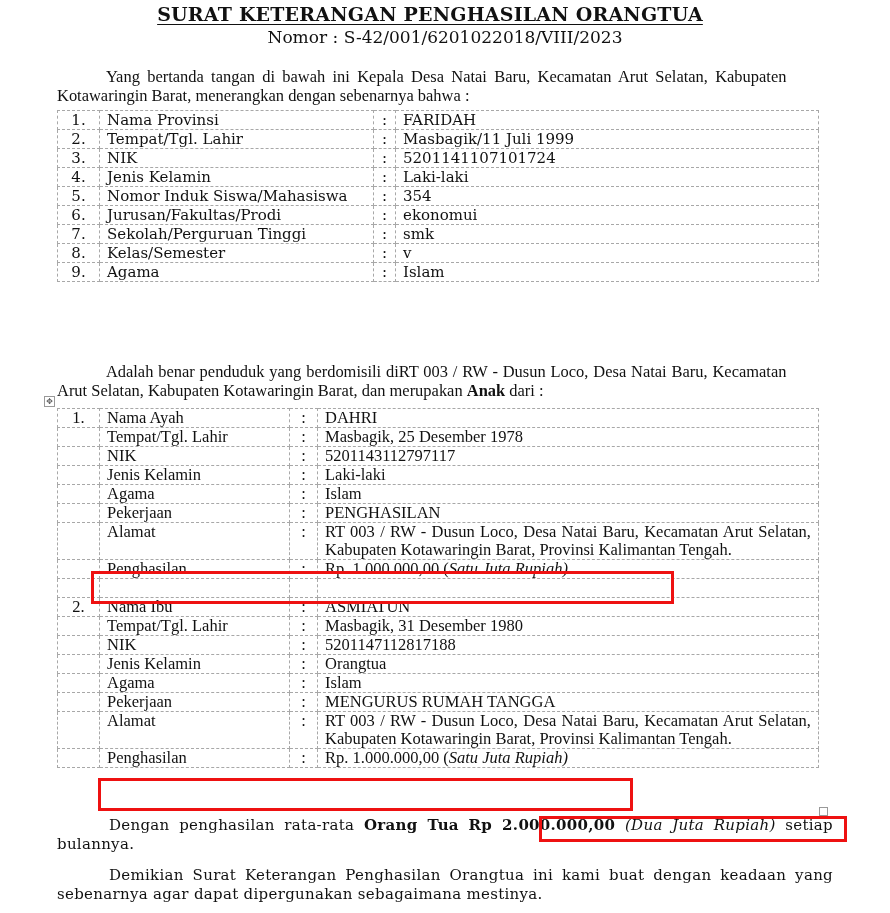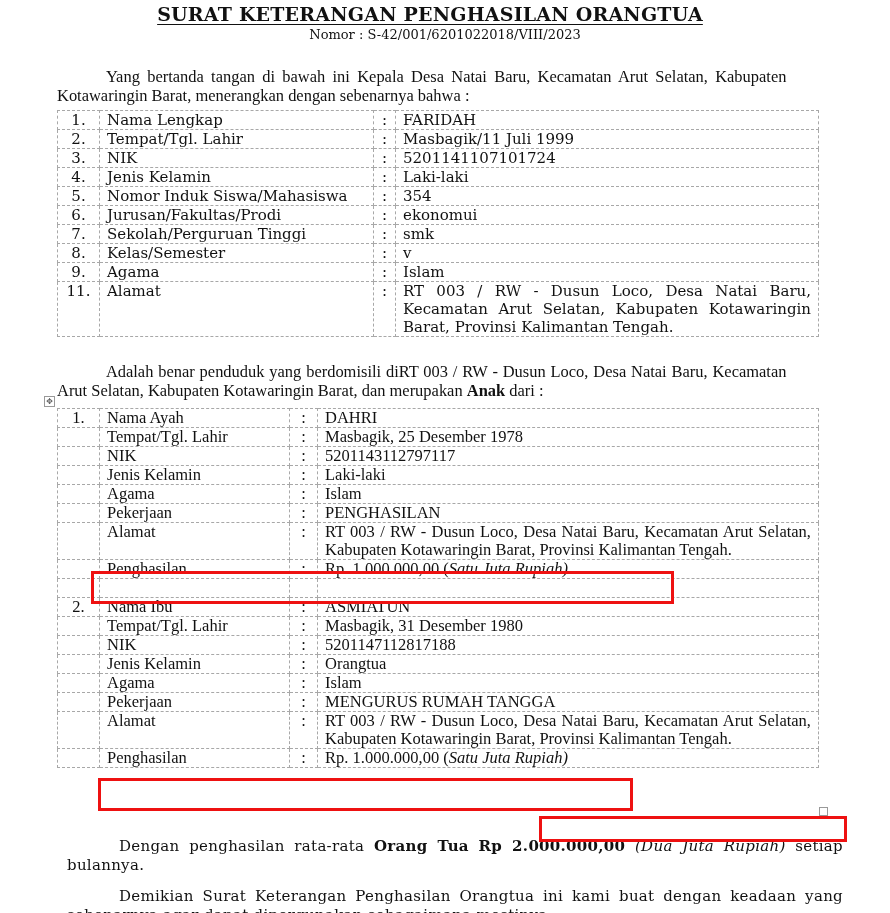--- a/index.html
+++ b/index.html
@@ -16,7 +16,7 @@
     .title span { text-decoration: underline; text-underline-offset: 3px; }
     .nomor {
       position: absolute; left: 0; width: 890px; top: 27px; text-align: center;
-      font-size: 13px;
+      font-size: 17px;
     }
     .para {
       position: absolute; left: 57px; width: 776px;

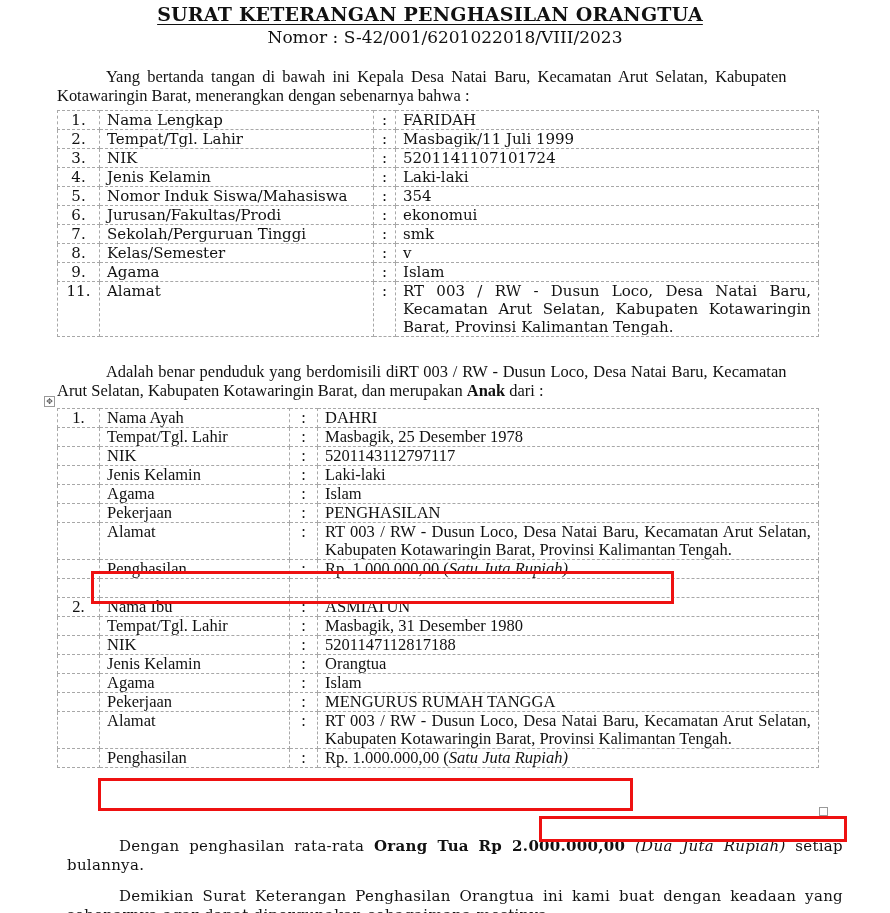--- a/index.html
+++ b/index.html
@@ -76,7 +76,7 @@
   <tbody id="t1body">
       <tr>
         <td class="num">1.</td>
-        <td>Nama Lengkap</td>
+        <td>Nama Provinsi</td>
         <td class="colon">:</td>
         <td class=" bold">FARIDAH</td>
       </tr>

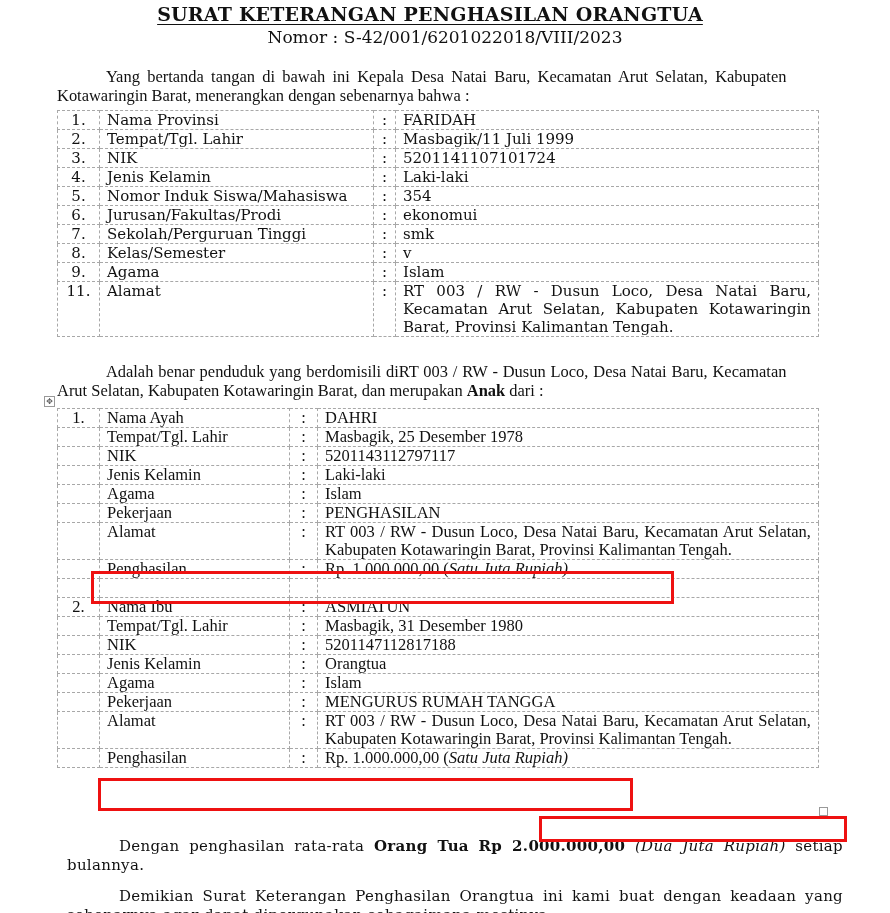--- a/index.html
+++ b/index.html
@@ -128,12 +128,6 @@
         <td class="colon">:</td>
         <td class=" ">Islam</td>
       </tr>
-      <tr>
-        <td class="num">11.</td>
-        <td>Alamat</td>
-        <td class="colon">:</td>
-        <td class="wrap ">RT 003 / RW - Dusun Loco, Desa Natai Baru, Kecamatan Arut Selatan, Kabupaten Kotawaringin Barat, Provinsi Kalimantan Tengah.</td>
-      </tr>
     </tbody>
 </table>
 

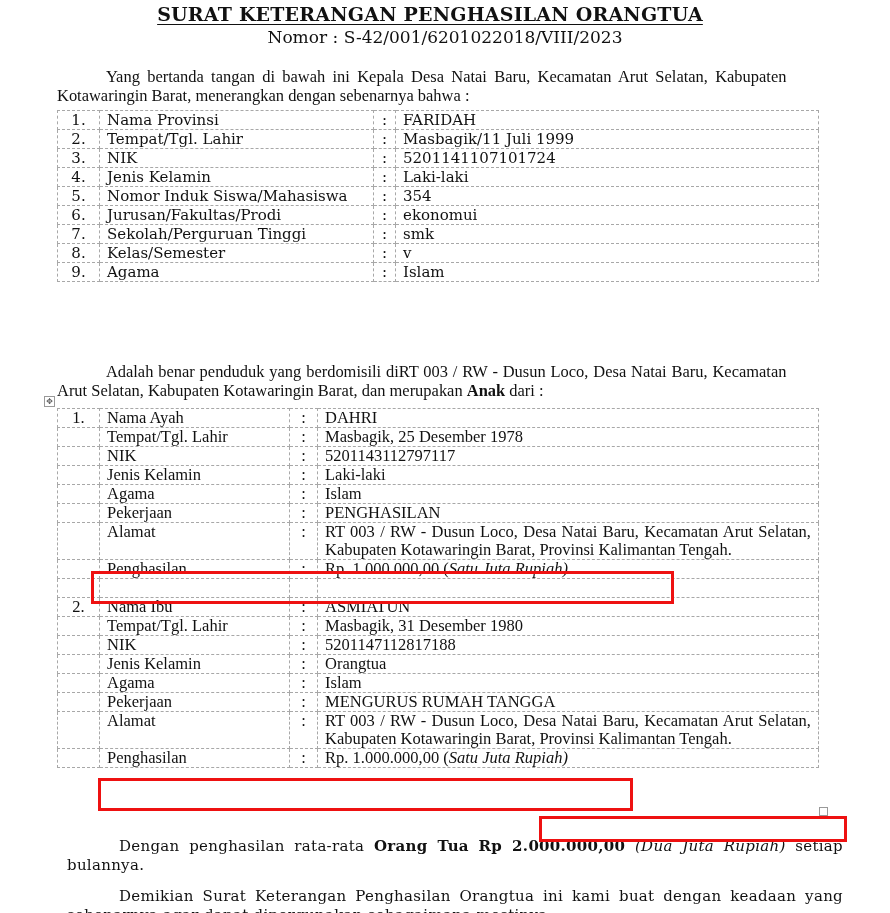--- a/index.html
+++ b/index.html
@@ -25,9 +25,9 @@
     }
     .para .indent { display: inline-block; width: 52px; }
     .mono-para {
-      position: absolute; left: 67px; width: 776px;
+      position: absolute; left: 57px; width: 776px;
       font-family: "DejaVu Serif", serif; font-size: 15px; line-height: 19px;
-      text-align: justify; letter-spacing: 0.3px; margin-top: 21px;
+      text-align: justify; letter-spacing: 0.3px;
     }
     table.grid {
       position: absolute; border-collapse: collapse;

